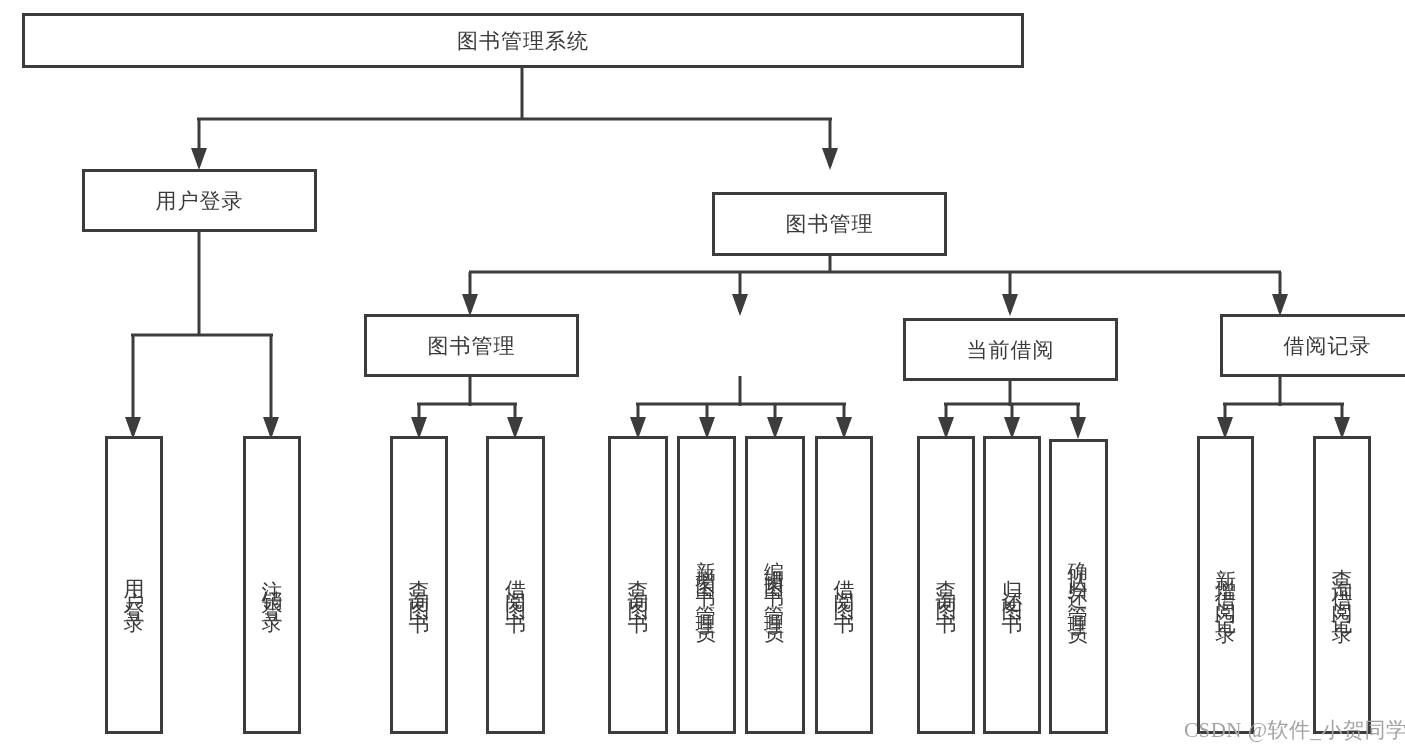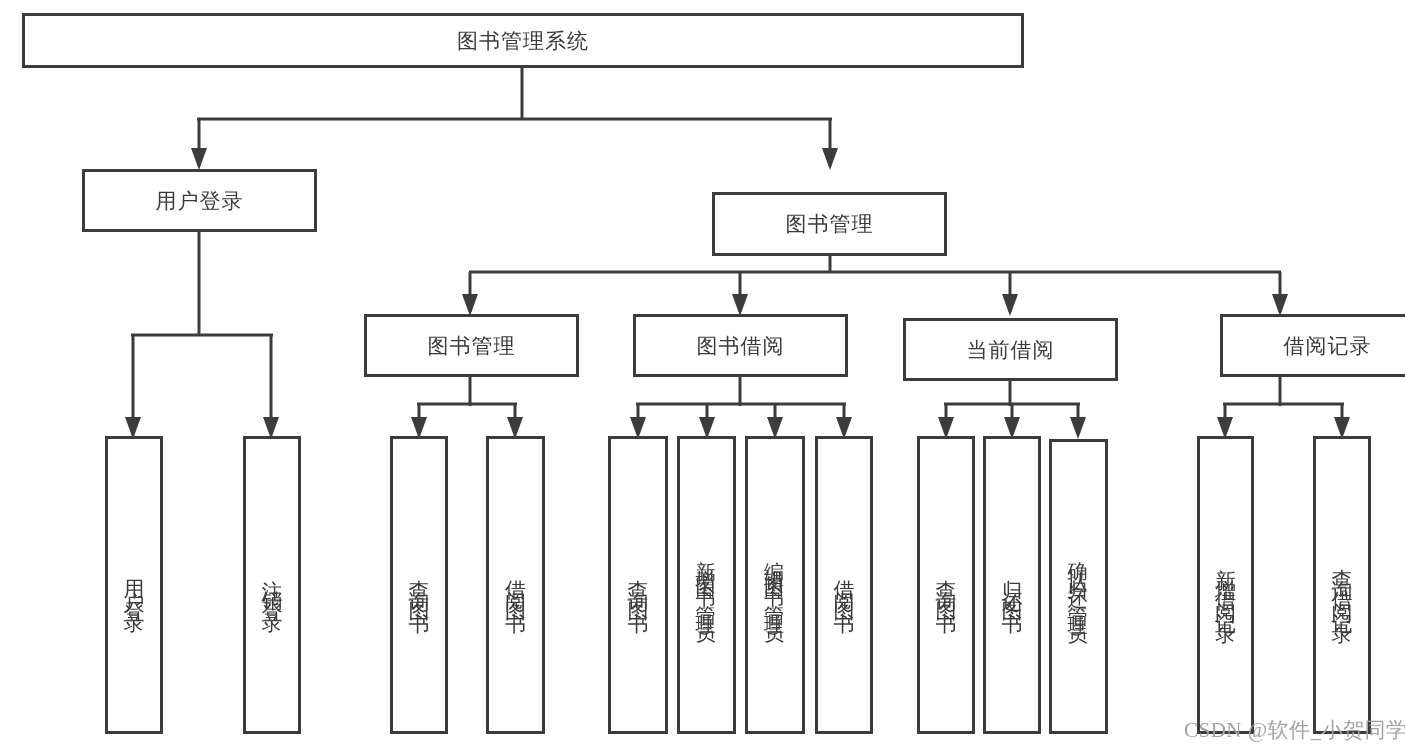--- a/index.html
+++ b/index.html
@@ -111,9 +111,6 @@
   <div class="node h-node" style="left:364px; top:314px; width:215px; height:63px;">
     <span>图书管理</span>
   </div>
-  <div class="node h-node" style="left:633px; top:314px; width:215px; height:63px;">
-    <span>图书借阅</span>
-  </div>
   <div class="node h-node" style="left:903px; top:318px; width:215px; height:63px;">
     <span>当前借阅</span>
   </div>

